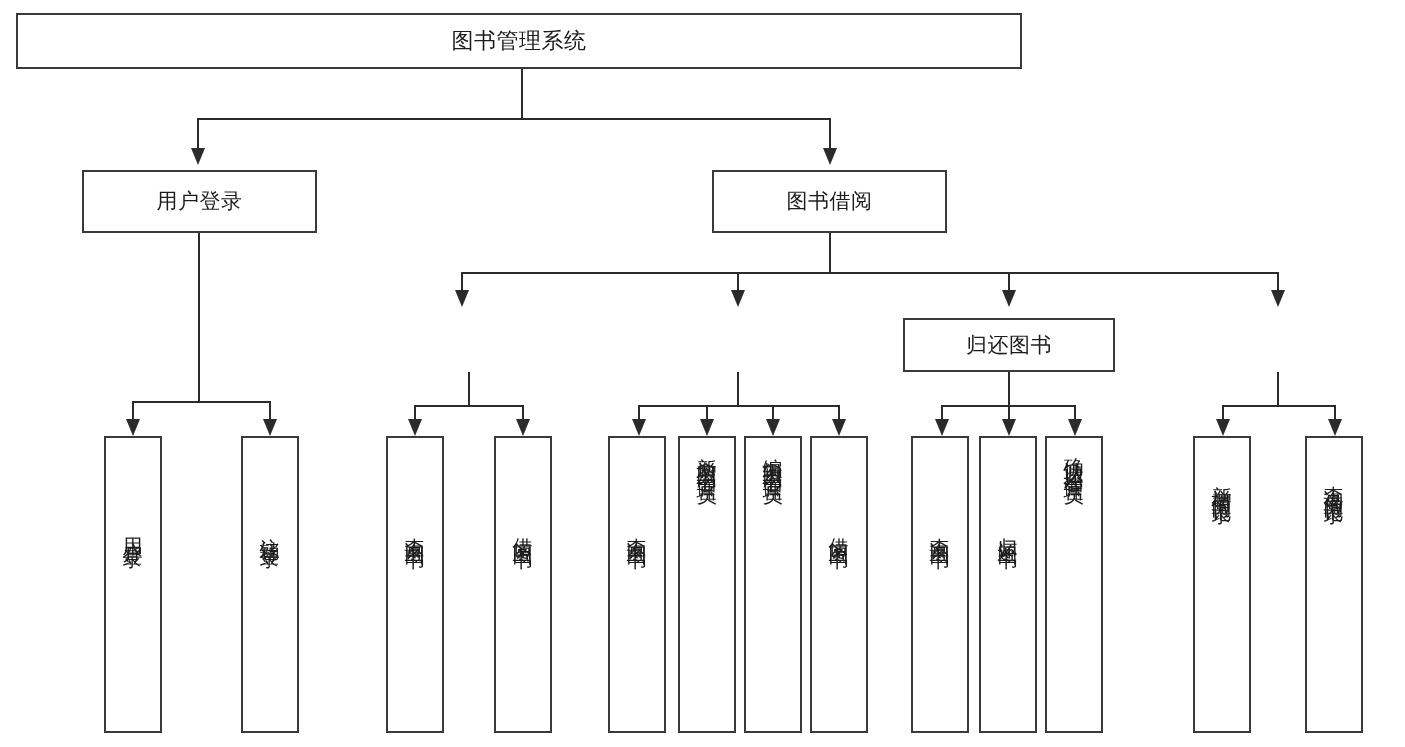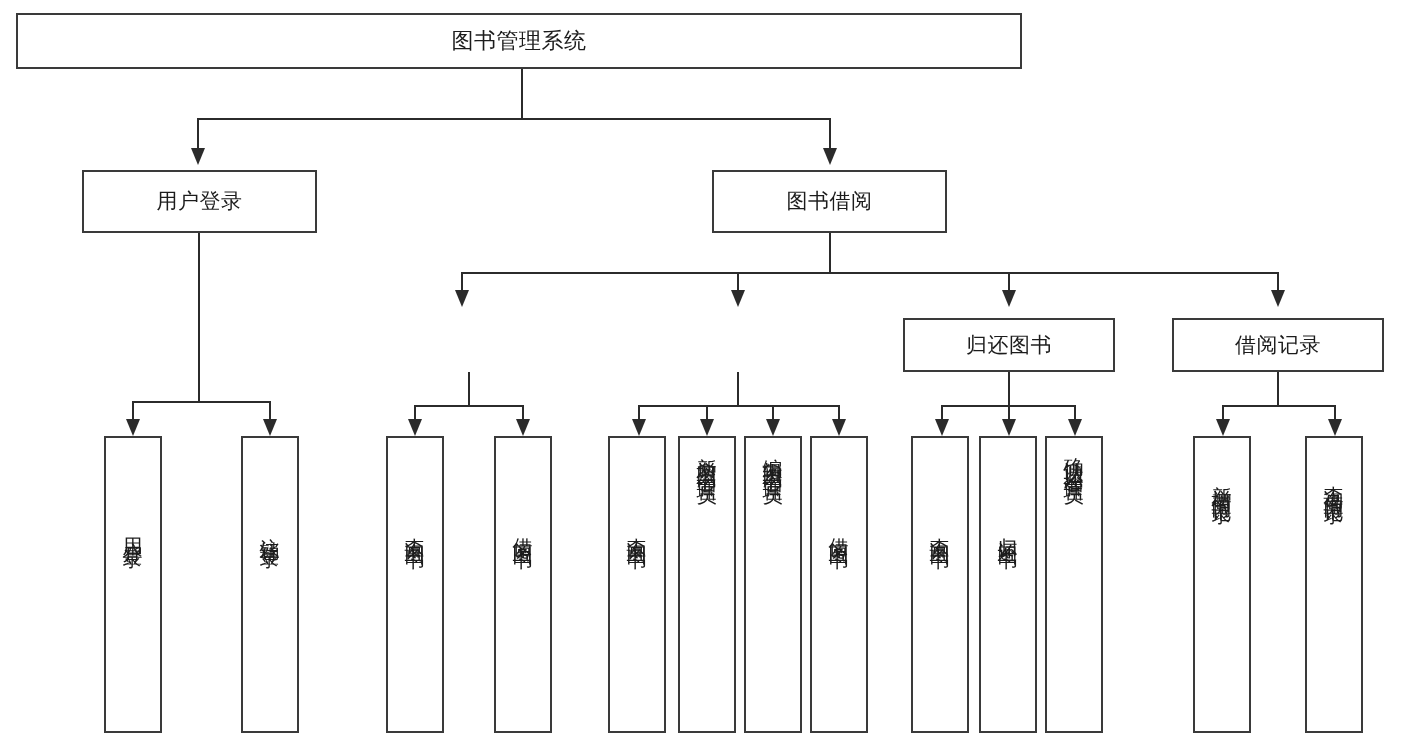--- a/index.html
+++ b/index.html
@@ -129,9 +129,6 @@
   <div class="node" style="left:903px; top:318px; width:212px; height:54px;">
     <span class="label">归还图书</span>
   </div>
-  <div class="node" style="left:1172px; top:318px; width:212px; height:54px;">
-    <span class="label">借阅记录</span>
-  </div>
 
   <div class="conn vline" style="left:468px; top:372px; height:33px;"></div>
   <div class="conn hline" style="left:414px; top:405px; width:110px;"></div>

